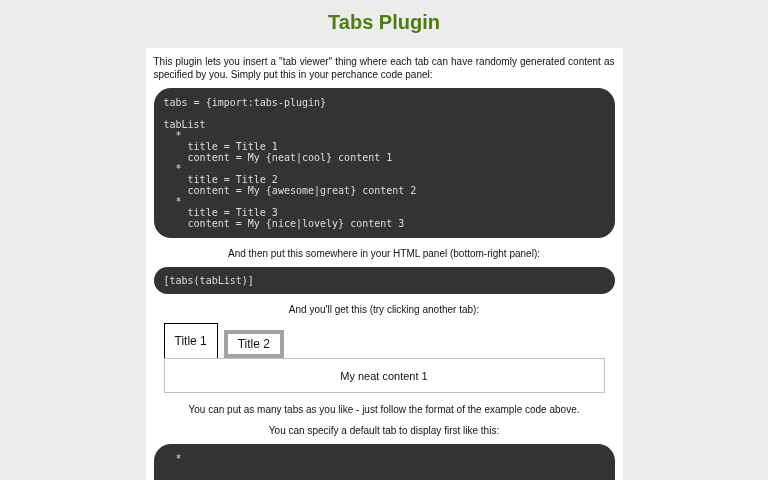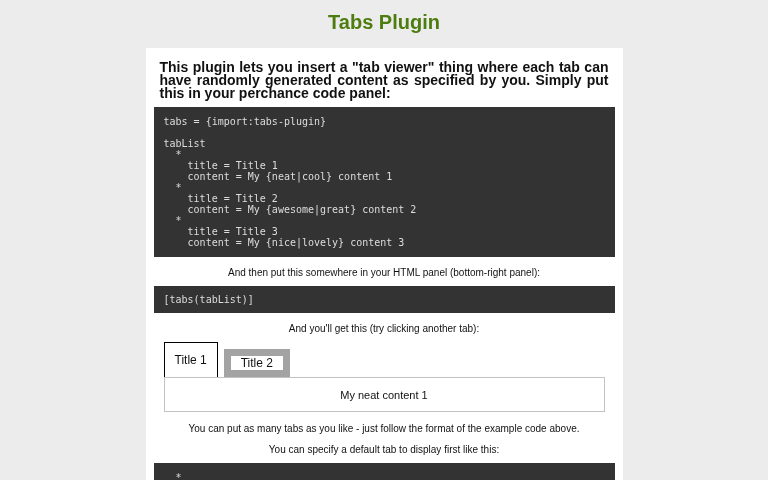--- a/index.html
+++ b/index.html
@@ -28,11 +28,10 @@
     padding: 7px 8px 60px;
   }
   .intro {
-    margin: 6px;
-    font-size: 14px;
+    margin: 0;
+    font-size: 10px;
     line-height: 13px;
     text-align: justify;
-    font-weight: bold;
   }
   pre.code {
     margin: 7px 0 0;

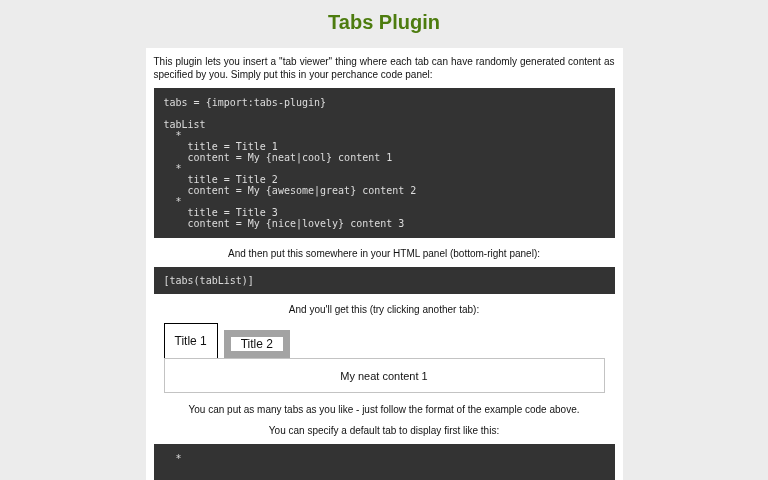--- a/index.html
+++ b/index.html
@@ -43,6 +43,7 @@
     padding: 9px 10px;
     white-space: pre;
     overflow: hidden;
+    border-radius: 17px;
   }
   pre.code.single { padding: 8px 10px; }
   pre.code.clipped { min-height: 60px; }

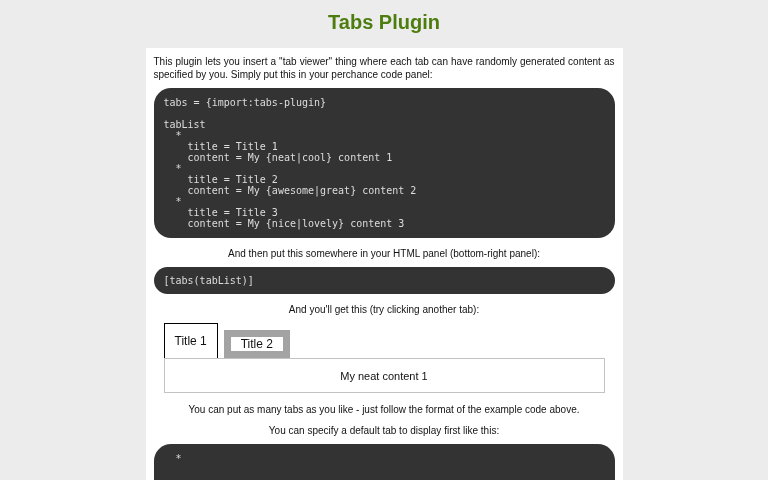--- a/index.html
+++ b/index.html
@@ -70,7 +70,7 @@
     display: flex;
     align-items: center;
     font-size: 12px;
-    border: 7px solid #a3a3a3;
+    border: 4px solid #a3a3a3;
     background: #ffffff;
     cursor: pointer;
   }

